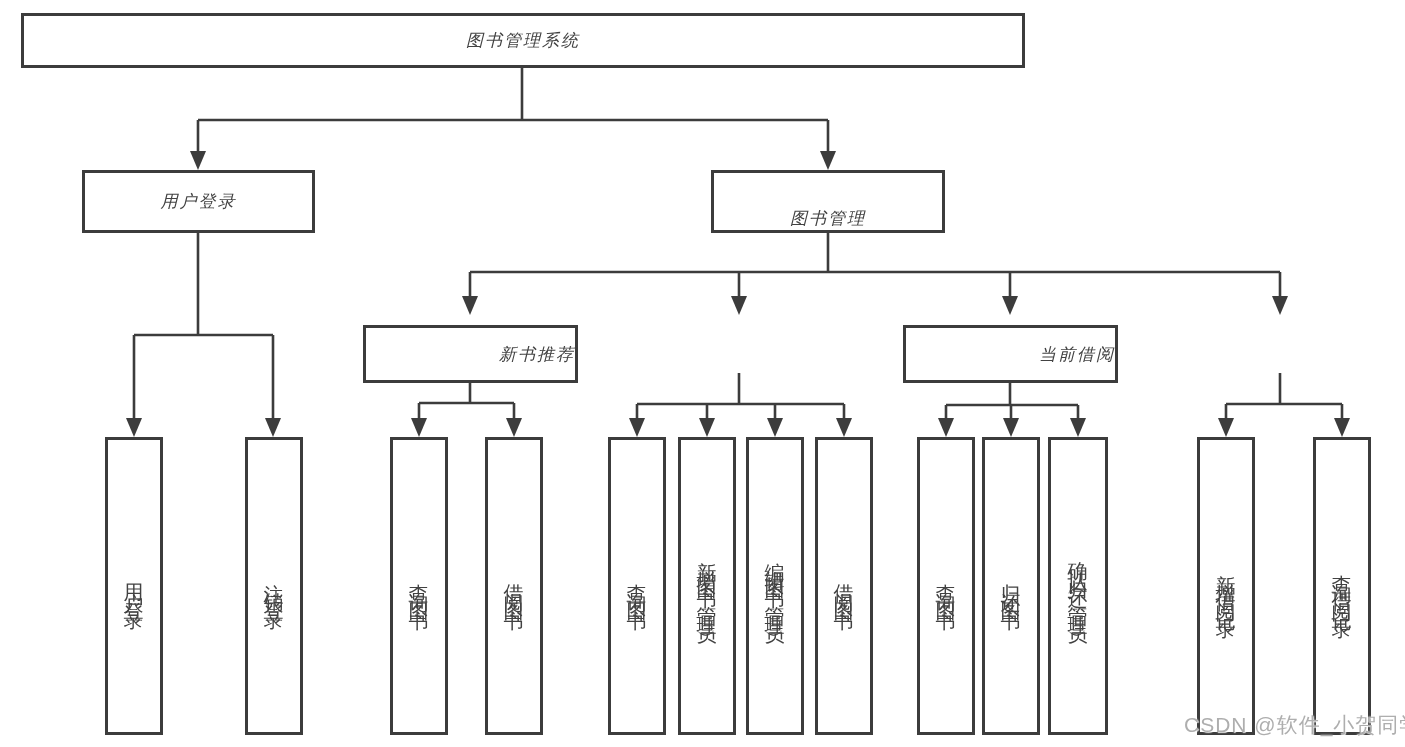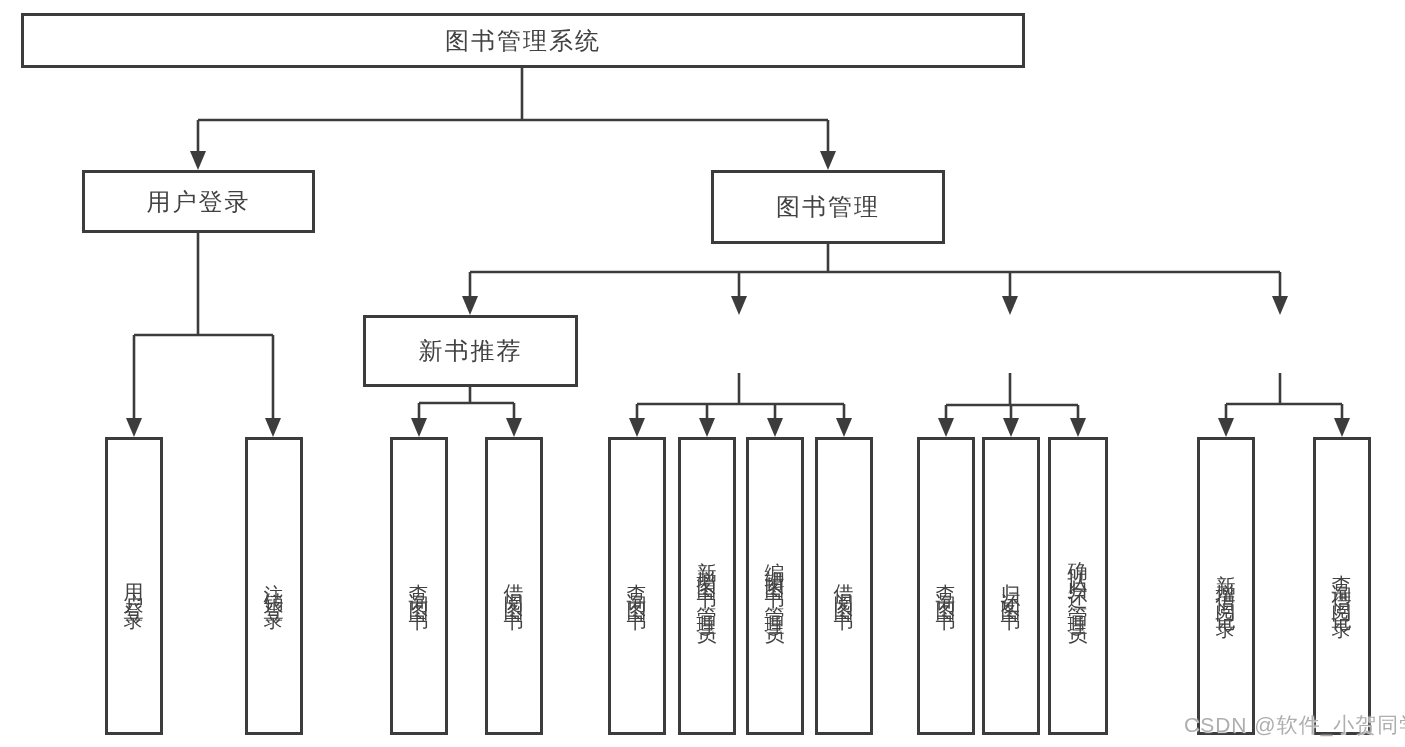--- a/index.html
+++ b/index.html
@@ -34,9 +34,10 @@
     z-index: 2;
   }
   .h-label {
-    font-size: 24px;
+    font-size: 17px;
     letter-spacing: 2px;
     white-space: nowrap;
+    font-style: italic;
   }
   .v-box .v-label {
     writing-mode: vertical-rl;

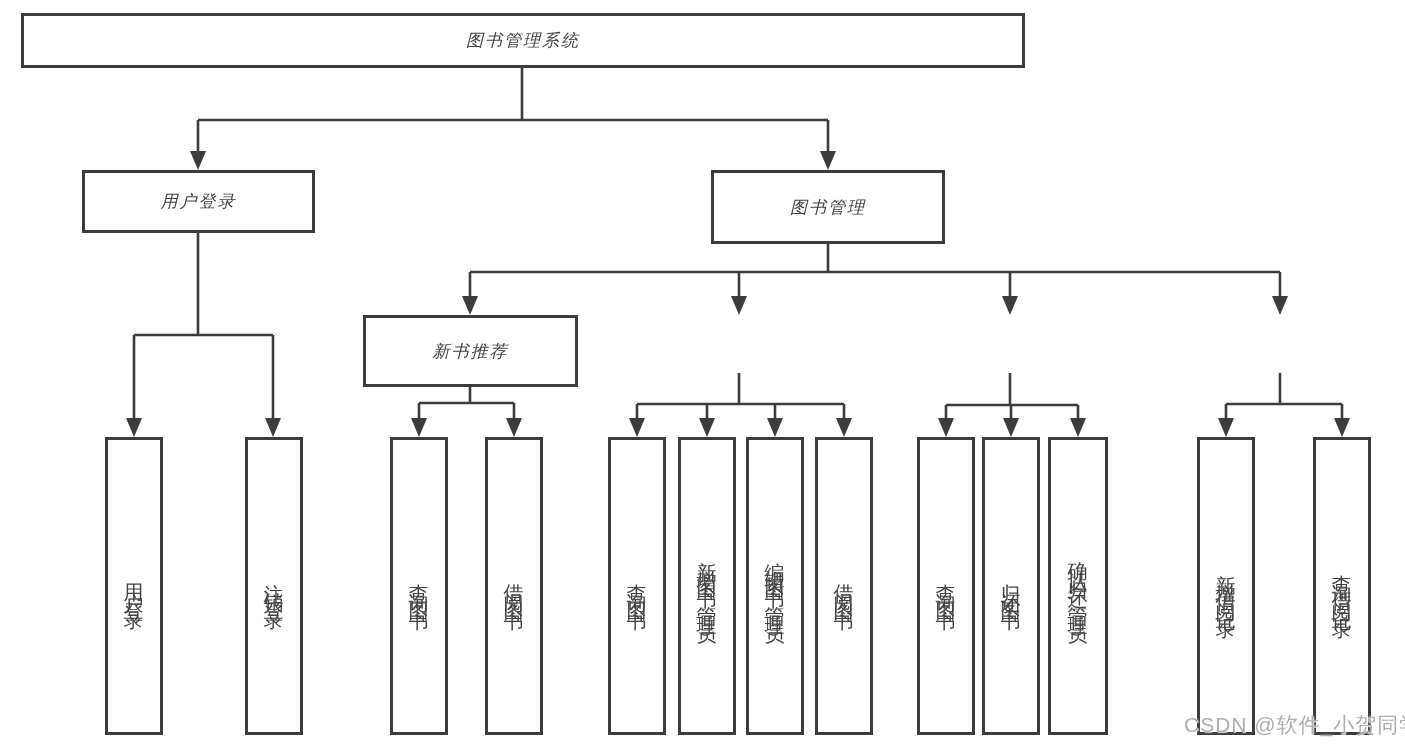--- a/index.html
+++ b/index.html
@@ -51,7 +51,7 @@
   .node-root    { left: 21px;  top: 13px;  width: 1004px; height: 55px; }
   
   .node-l2-a    { left: 82px;  top: 170px; width: 233px;  height: 63px; }
-  .node-l2-b    { left: 711px; top: 170px; width: 234px;  height: 74px; }
+  .node-l2-b    { left: 711px; top: 170px; width: 234px;  height: 63px; align-items: flex-end; }
   
   .node-l3      { top: 315px;  width: 215px; height: 72px; }
   .node-l3-a    { left: 363px; }

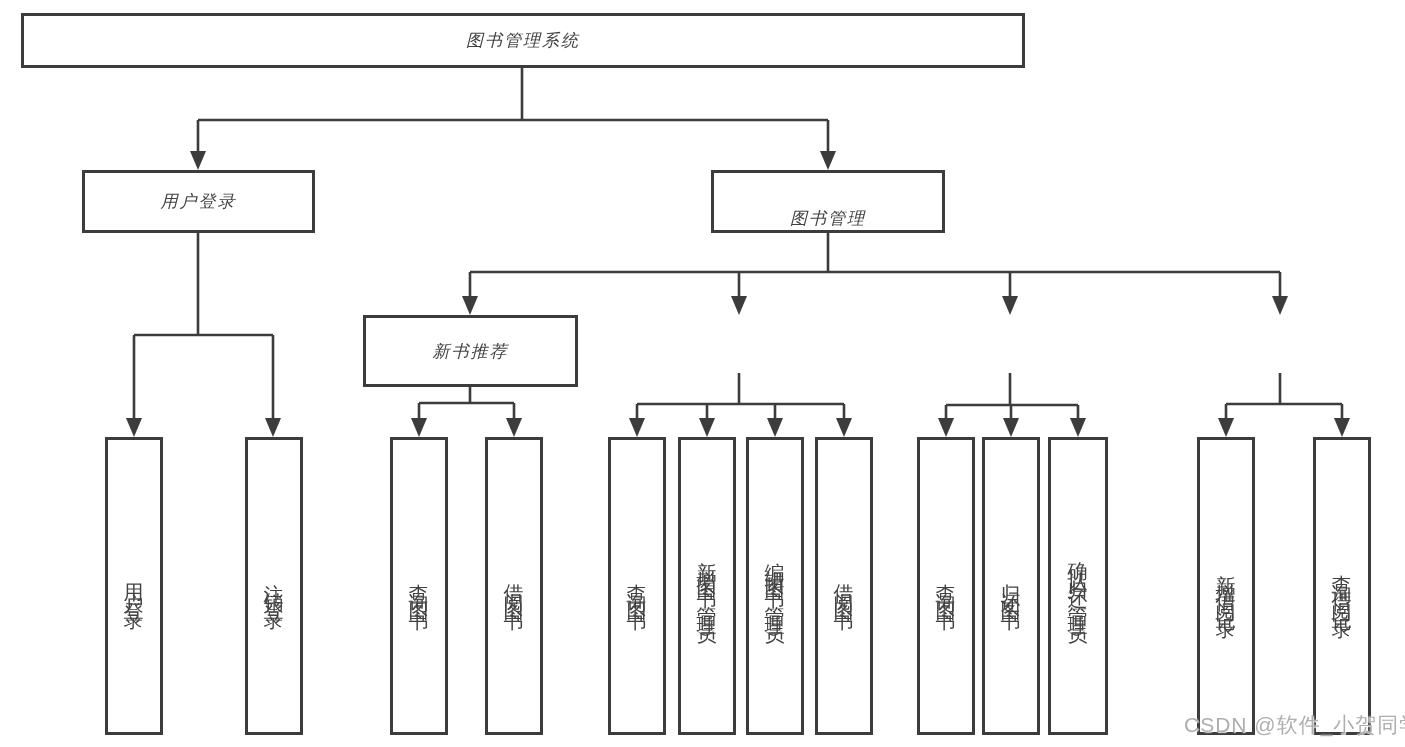--- a/index.html
+++ b/index.html
@@ -53,7 +53,7 @@
   .node-l2-a    { left: 82px;  top: 170px; width: 233px;  height: 63px; }
   .node-l2-b    { left: 711px; top: 170px; width: 234px;  height: 63px; align-items: flex-end; }
   
-  .node-l3      { top: 315px;  width: 215px; height: 72px; }
+  .node-l3      { top: 325px;  width: 215px; height: 58px; justify-content: flex-end; }
   .node-l3-a    { left: 363px; }
   .node-l3-b    { left: 632px; }
   .node-l3-c    { left: 903px; }

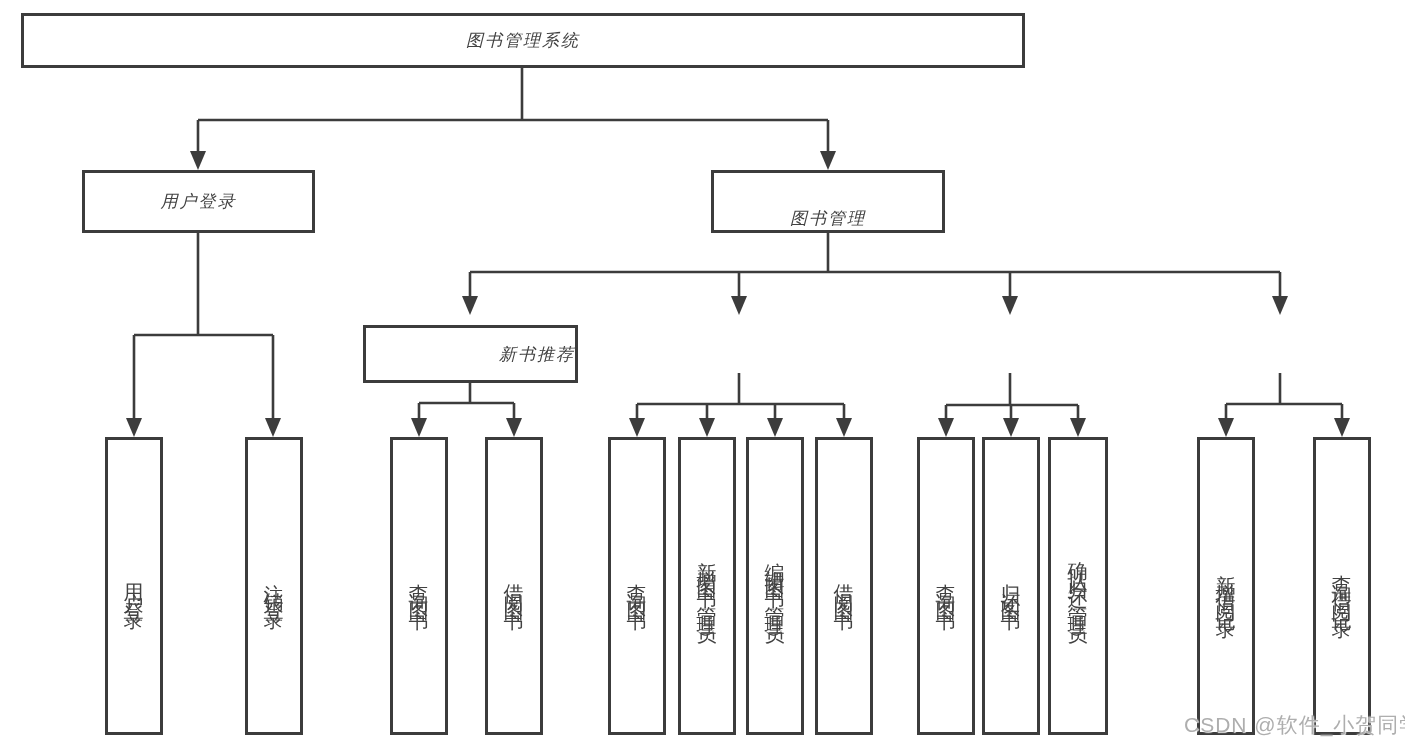--- a/index.html
+++ b/index.html
@@ -137,6 +137,9 @@
   <div class="box node-l3 node-l3-a">
     <span class="h-label">新书推荐</span>
   </div>
+  <div class="box node-l3 node-l3-c">
+    <span class="h-label">当前借阅</span>
+  </div>
 
   <div class="box v-box leaf-0">
     <span class="v-label">用户登录</span>

